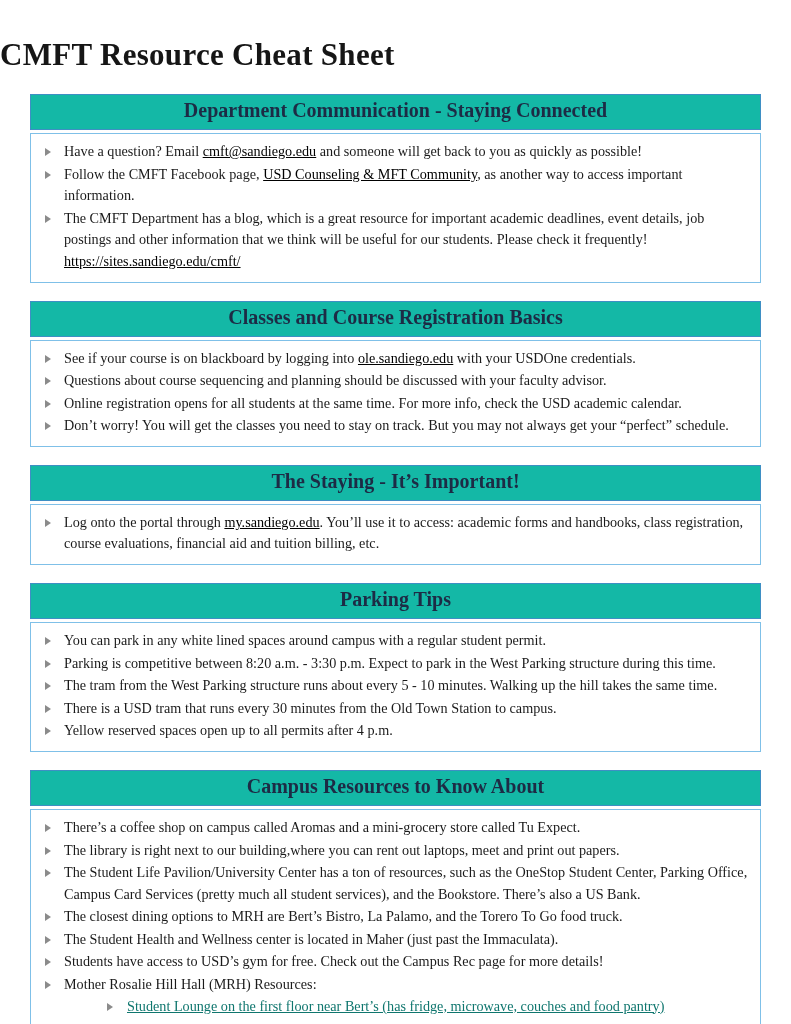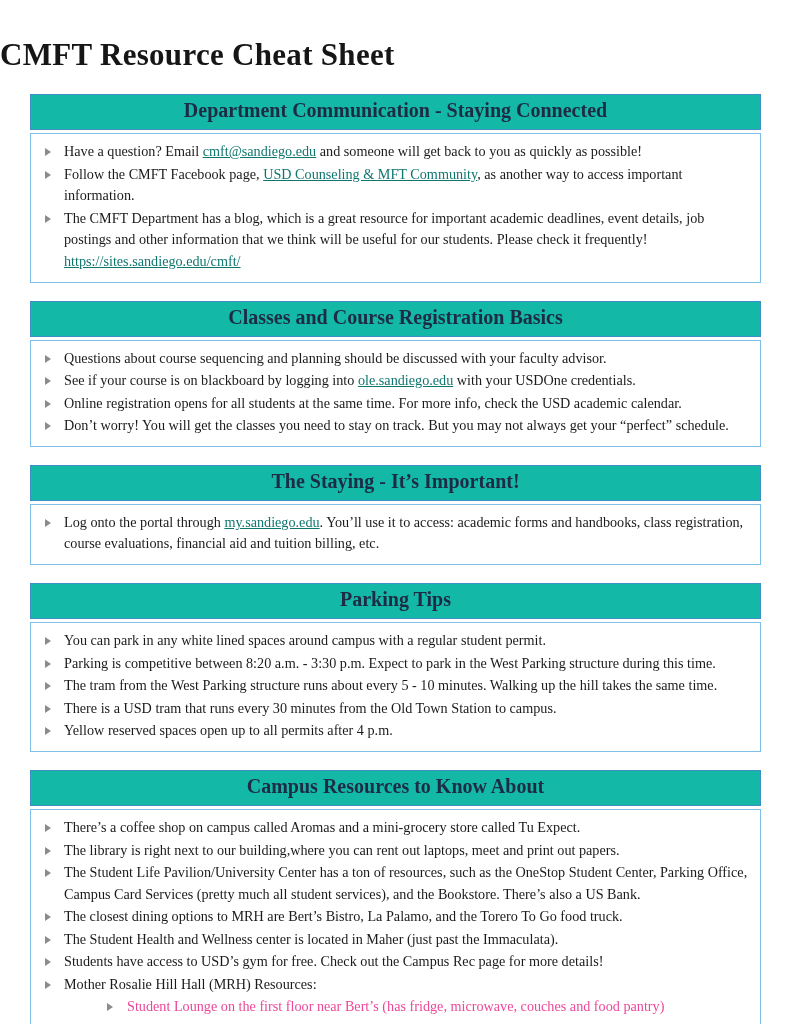--- a/index.html
+++ b/index.html
@@ -113,7 +113,7 @@
   }
   .lnk {
     text-decoration: underline;
-    color: #0f766e;
+    color: #000000;
   }
   .seg {
     white-space: normal;

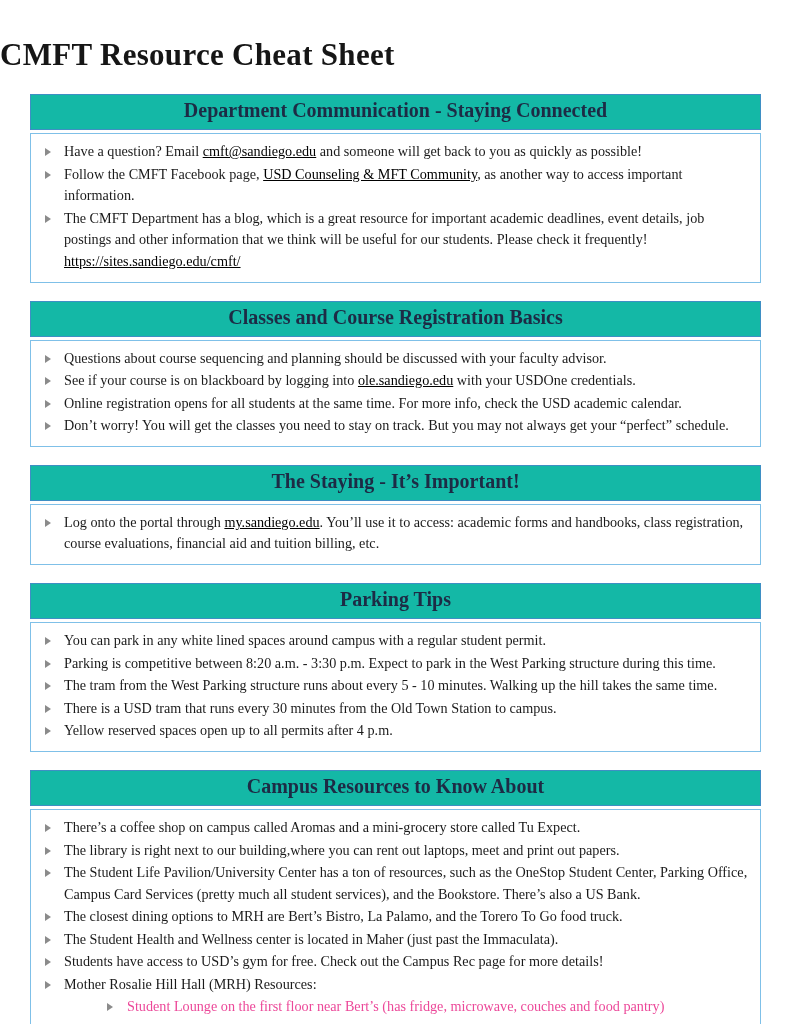--- a/index.html
+++ b/index.html
@@ -141,8 +141,8 @@
         <div class="sec-header">Classes and Course Registration Basics</div>
         <div class="sec-body">
           <ul class="bullets">
+            <li><span class="seg">See if your course is on blackboard by logging into </span><span class="lnk seg">ole.sandiego.edu</span><span class="seg"> with your USDOne credentials.</span></li>
             <li><span class="seg">Questions about course sequencing  and planning should be discussed with your faculty advisor.</span></li>
-            <li><span class="seg">See if your course is on blackboard by logging into </span><span class="lnk seg">ole.sandiego.edu</span><span class="seg"> with your USDOne credentials.</span></li>
             <li><span class="seg">Online registration opens for all students at the same time. For more info, check the USD academic calendar.</span></li>
             <li><span class="seg">Don’t worry! You will get the classes you need to stay on track. But you may not always get your “perfect” schedule.</span></li>
           </ul>

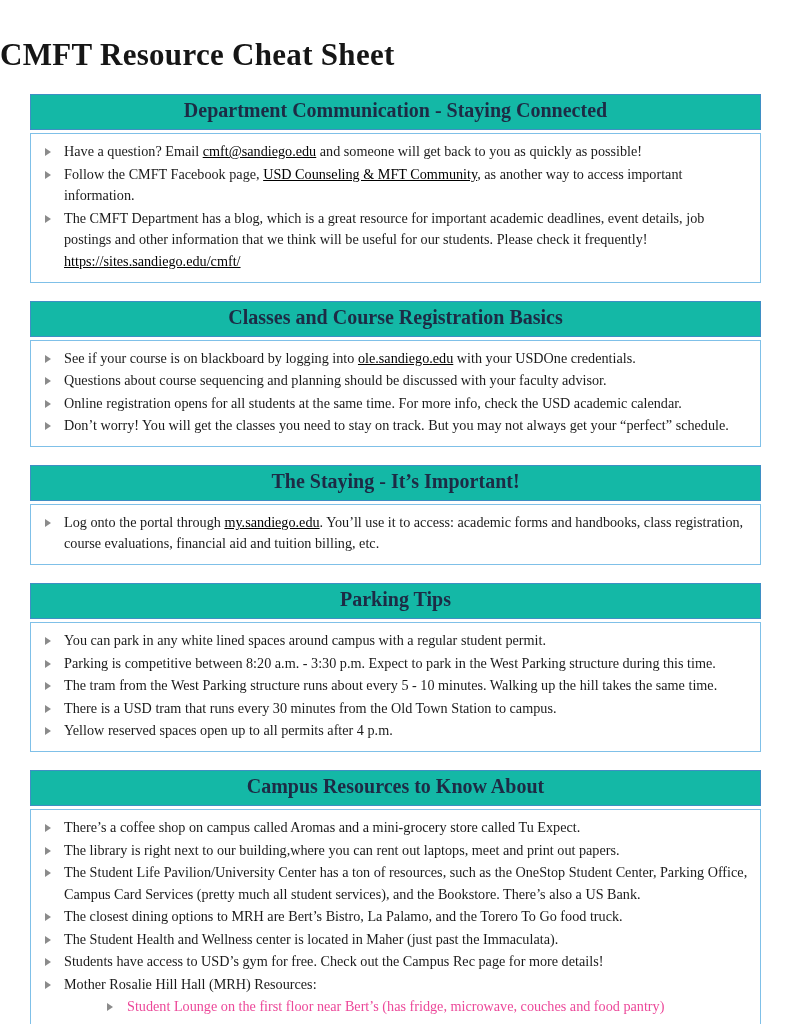--- a/index.html
+++ b/index.html
@@ -98,7 +98,8 @@
     margin-left: 33px;
     font-size: 14.2px;
     line-height: 1.52;
-    color: #ec4899;
+    color: #0f766e;
+    text-decoration: underline;
   }
   ul.sub-bullets > li::before {
     content: "";

